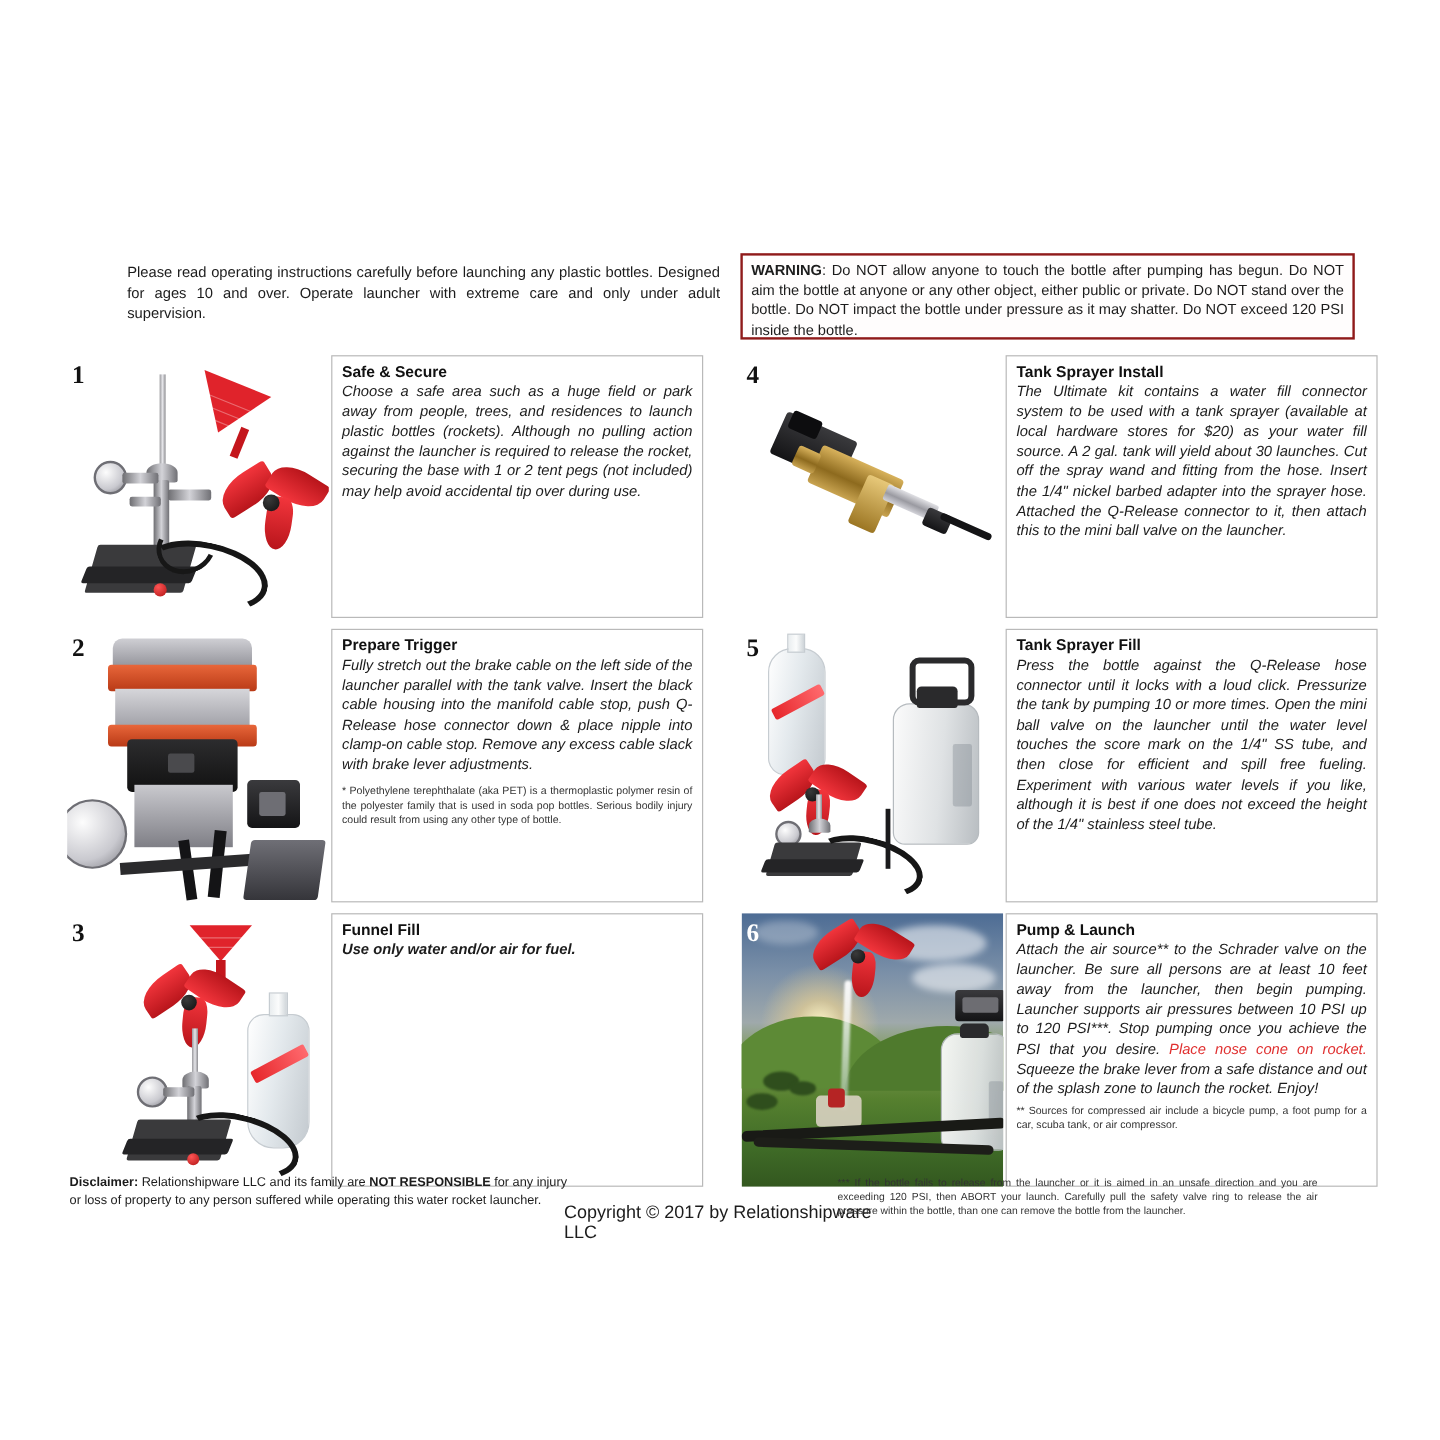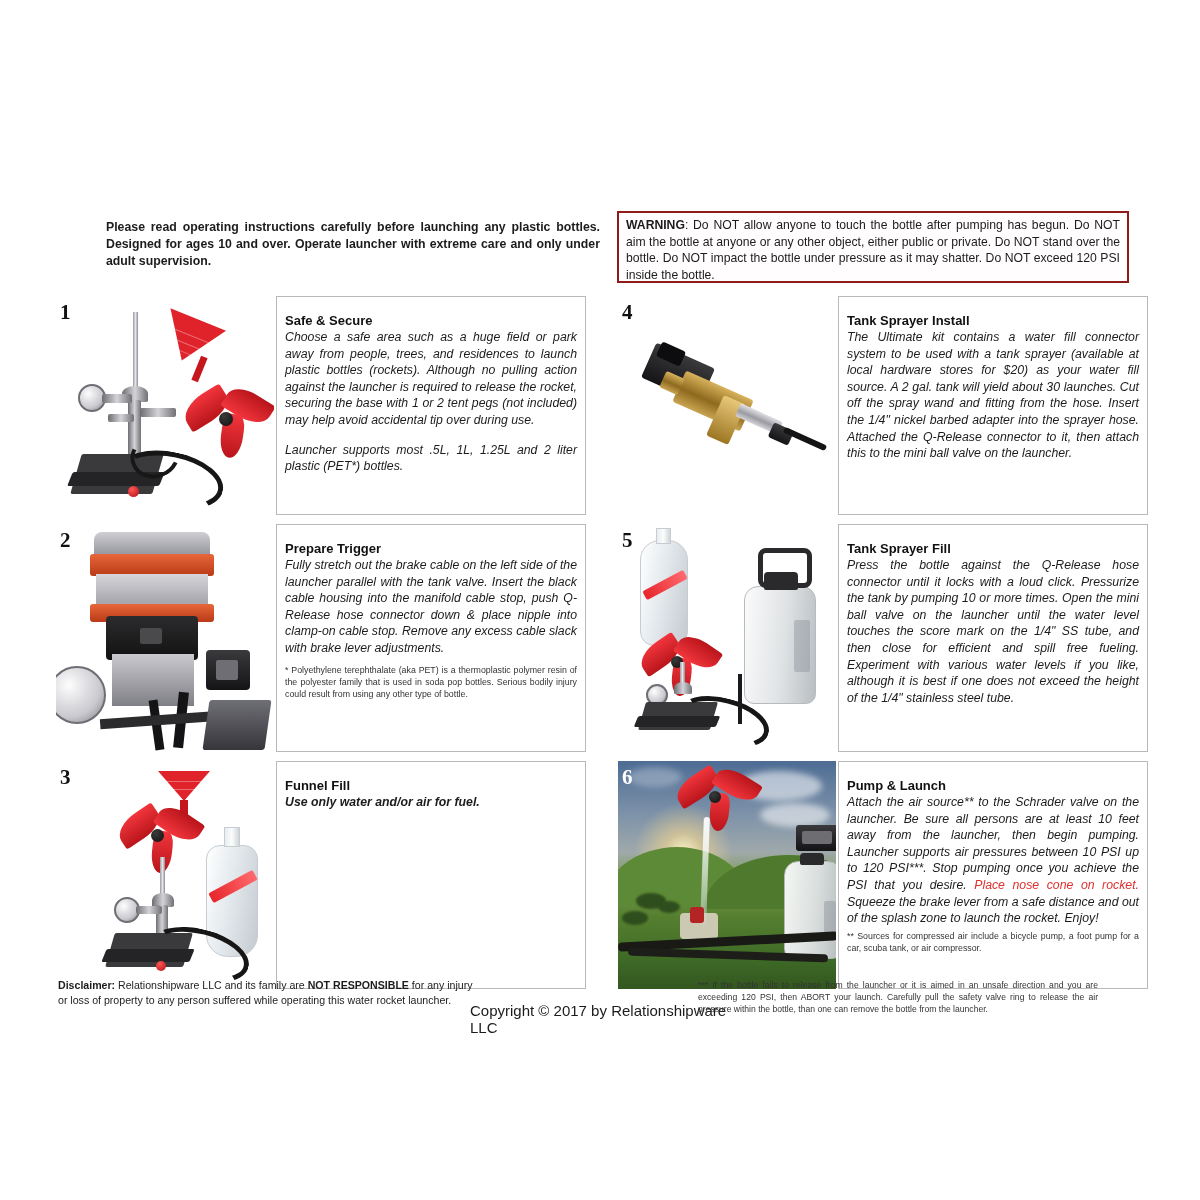--- a/index.html
+++ b/index.html
@@ -45,7 +45,6 @@
     line-height: 17.2px;
     text-align: justify;
     color: #1c1c1c;
-    font-weight: bold;
   }
   .warning-box {
     position: absolute;

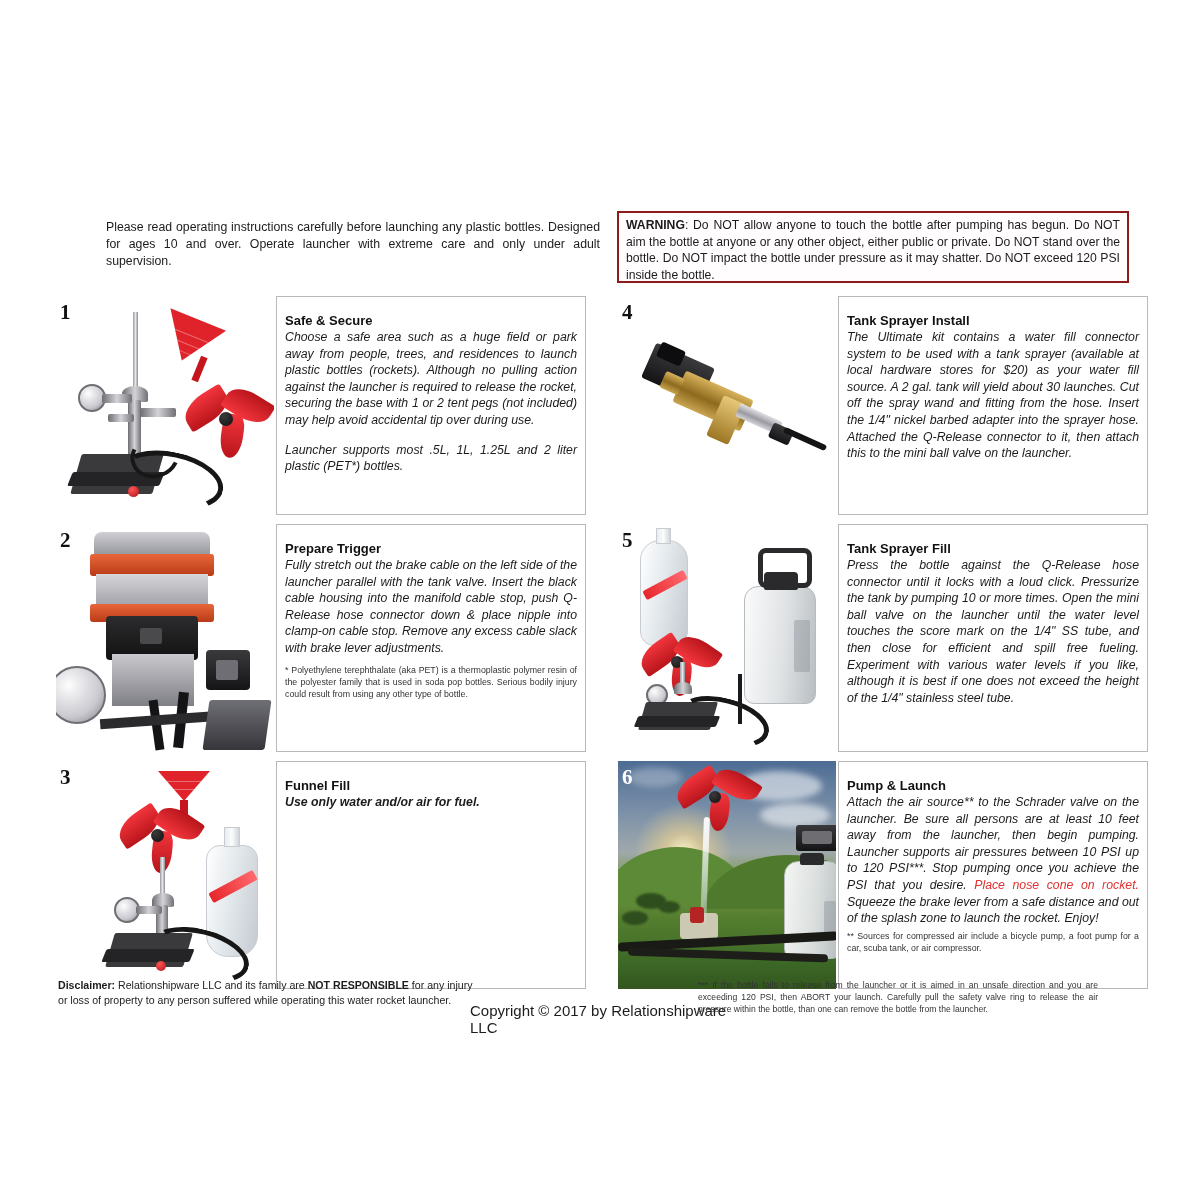--- a/index.html
+++ b/index.html
@@ -101,7 +101,7 @@
     height: 100%;
     border: 1px solid #b9b9b9;
     box-sizing: border-box;
-    padding: 16px 8px 4px 8px;
+    padding: 5px 8px 4px 8px;
     background: #ffffff;
   }
   .tb-head {

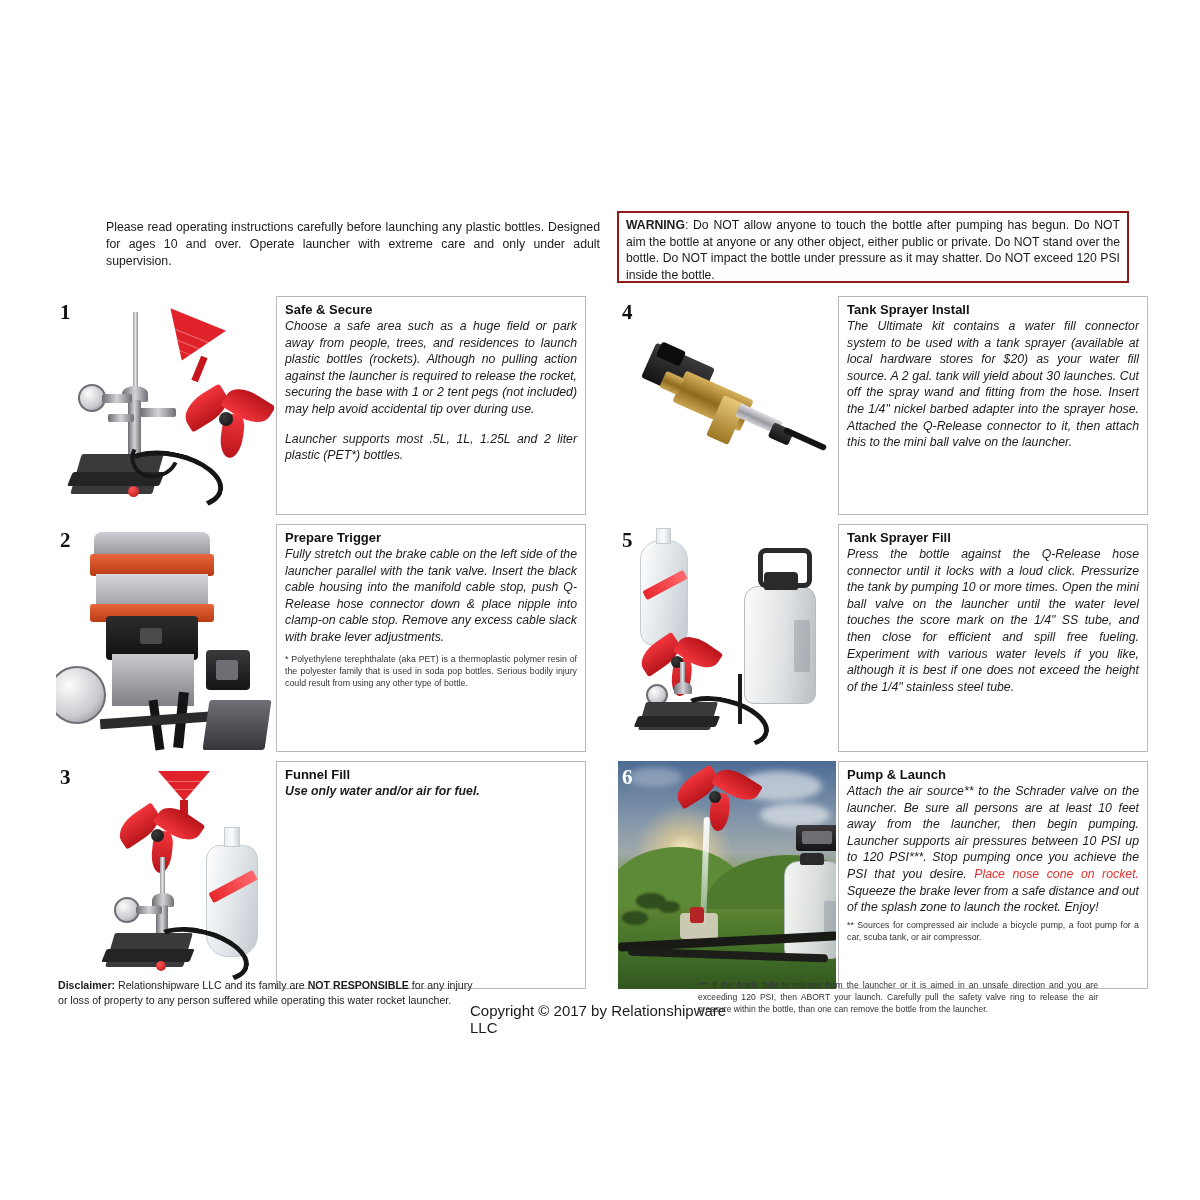--- a/index.html
+++ b/index.html
@@ -371,7 +371,6 @@
         <div class="tb-head">Safe &amp; Secure</div>
         <div class="tb-body">Choose a safe area such as a huge field or park away from people, trees, and residences to launch plastic bottles (rockets). Although no pulling action against the launcher is required to release the rocket, securing the base with 1 or 2 tent pegs (not included) may help avoid accidental tip over during use.</div>
         <div class="tb-gap"></div>
-        <div class="tb-body">Launcher supports most .5L, 1L, 1.25L and 2 liter plastic (PET*) bottles.</div>
       </div>
     </div>
 

